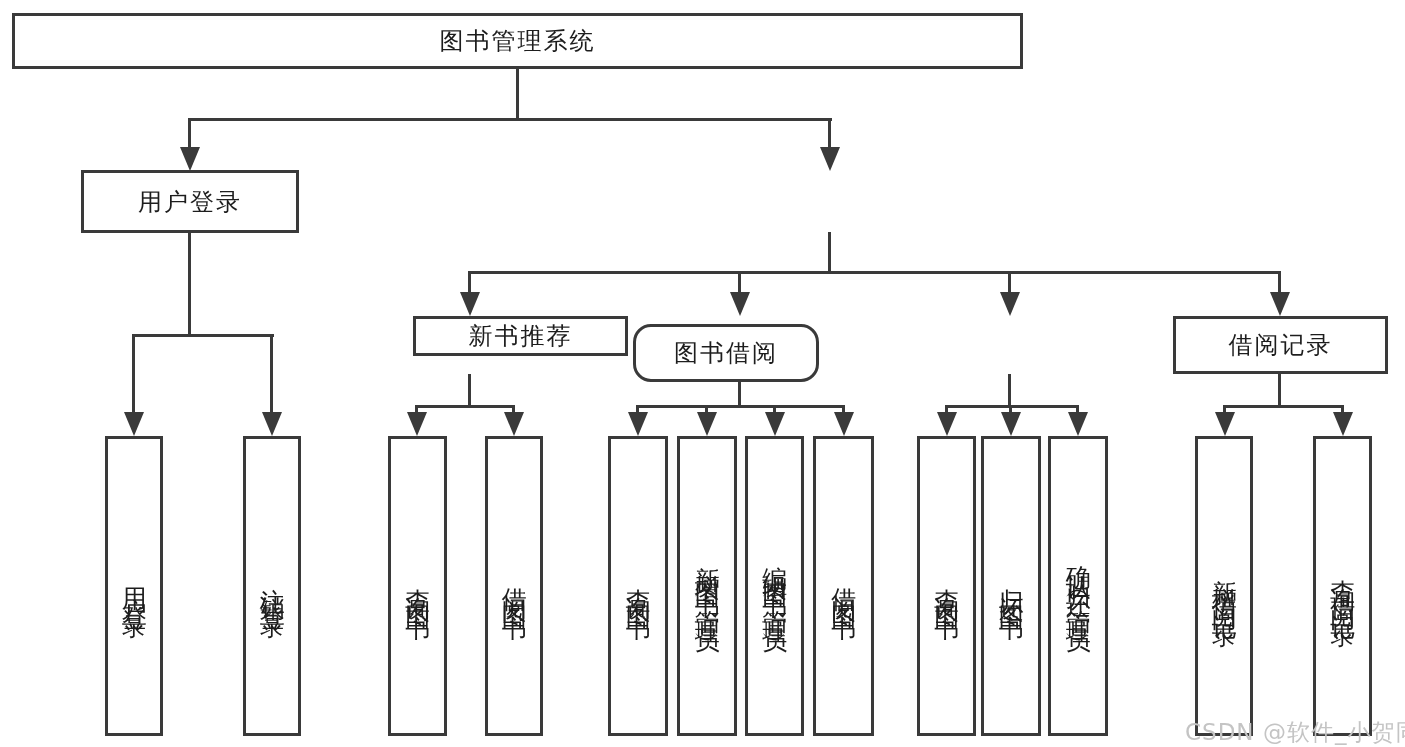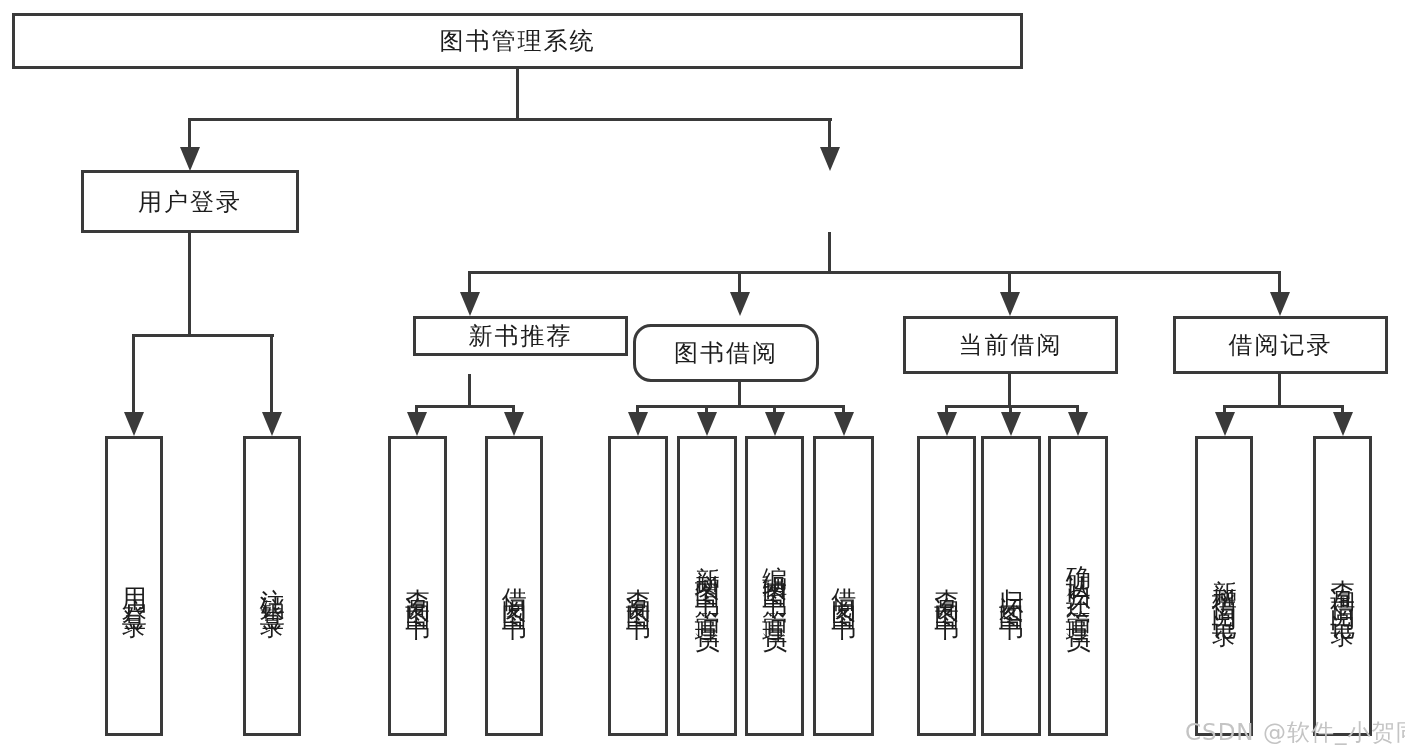--- a/index.html
+++ b/index.html
@@ -112,9 +112,6 @@
   <div class="hbox" style="left:633px; top:324px; width:186px; height:58px;border-radius:18px;">
     <span>图书借阅</span>
   </div>
-  <div class="hbox" style="left:903px; top:316px; width:215px; height:58px;">
-    <span>当前借阅</span>
-  </div>
   <div class="hbox" style="left:1173px; top:316px; width:215px; height:58px;">
     <span>借阅记录</span>
   </div>

